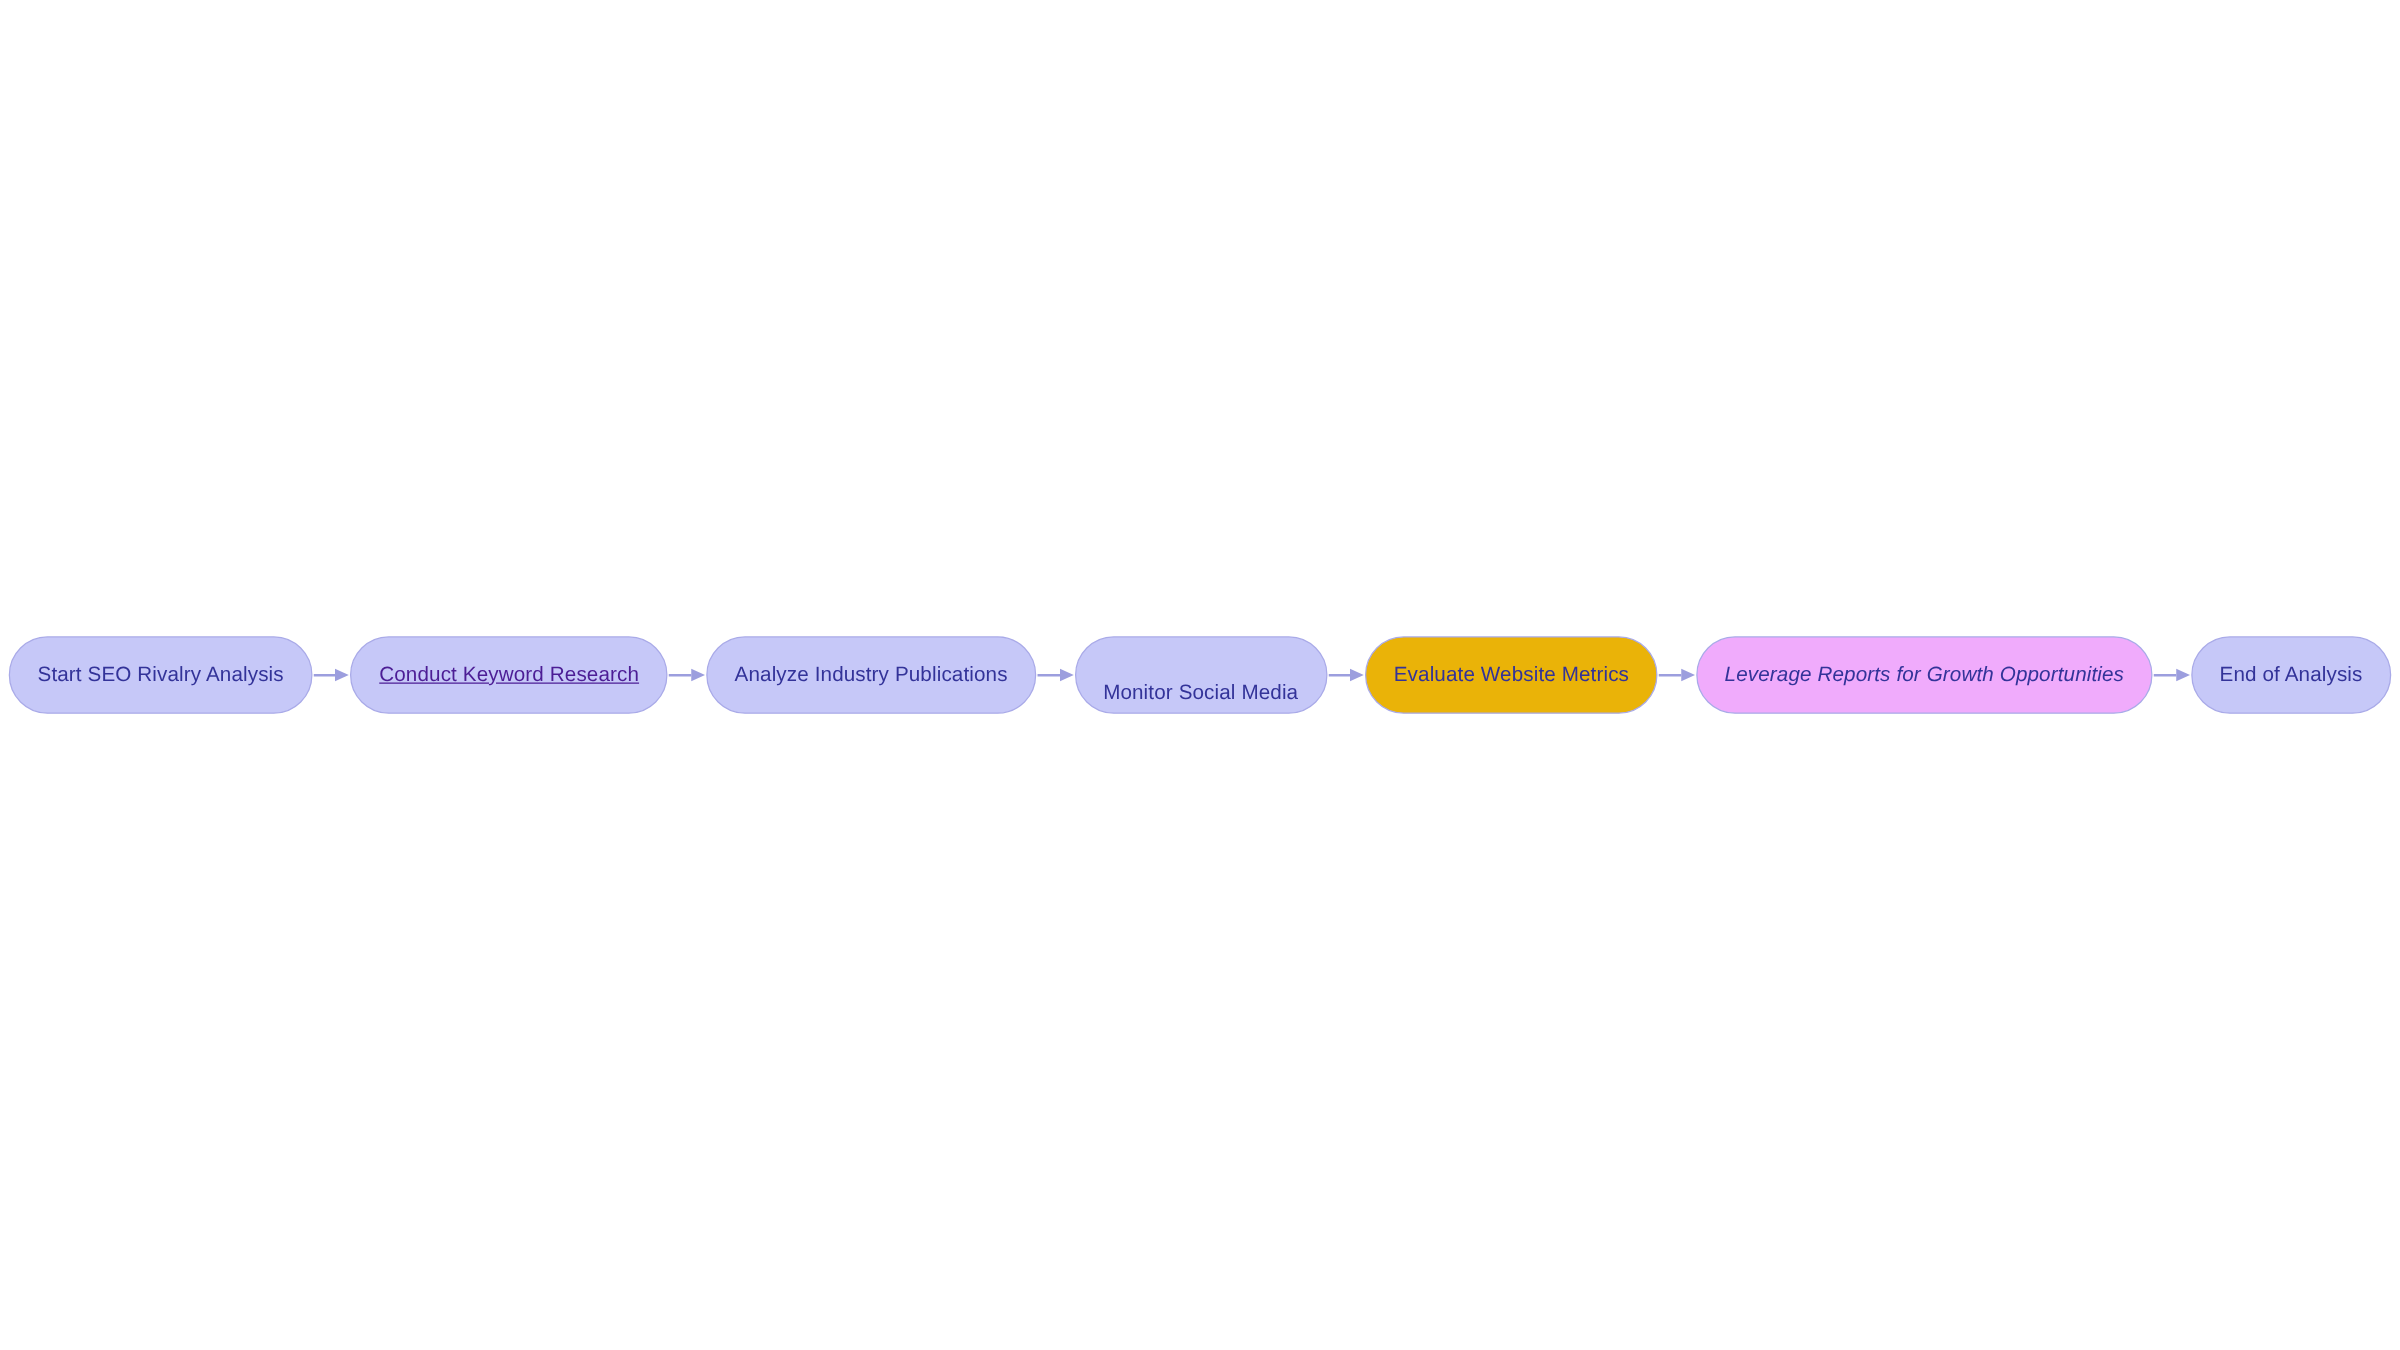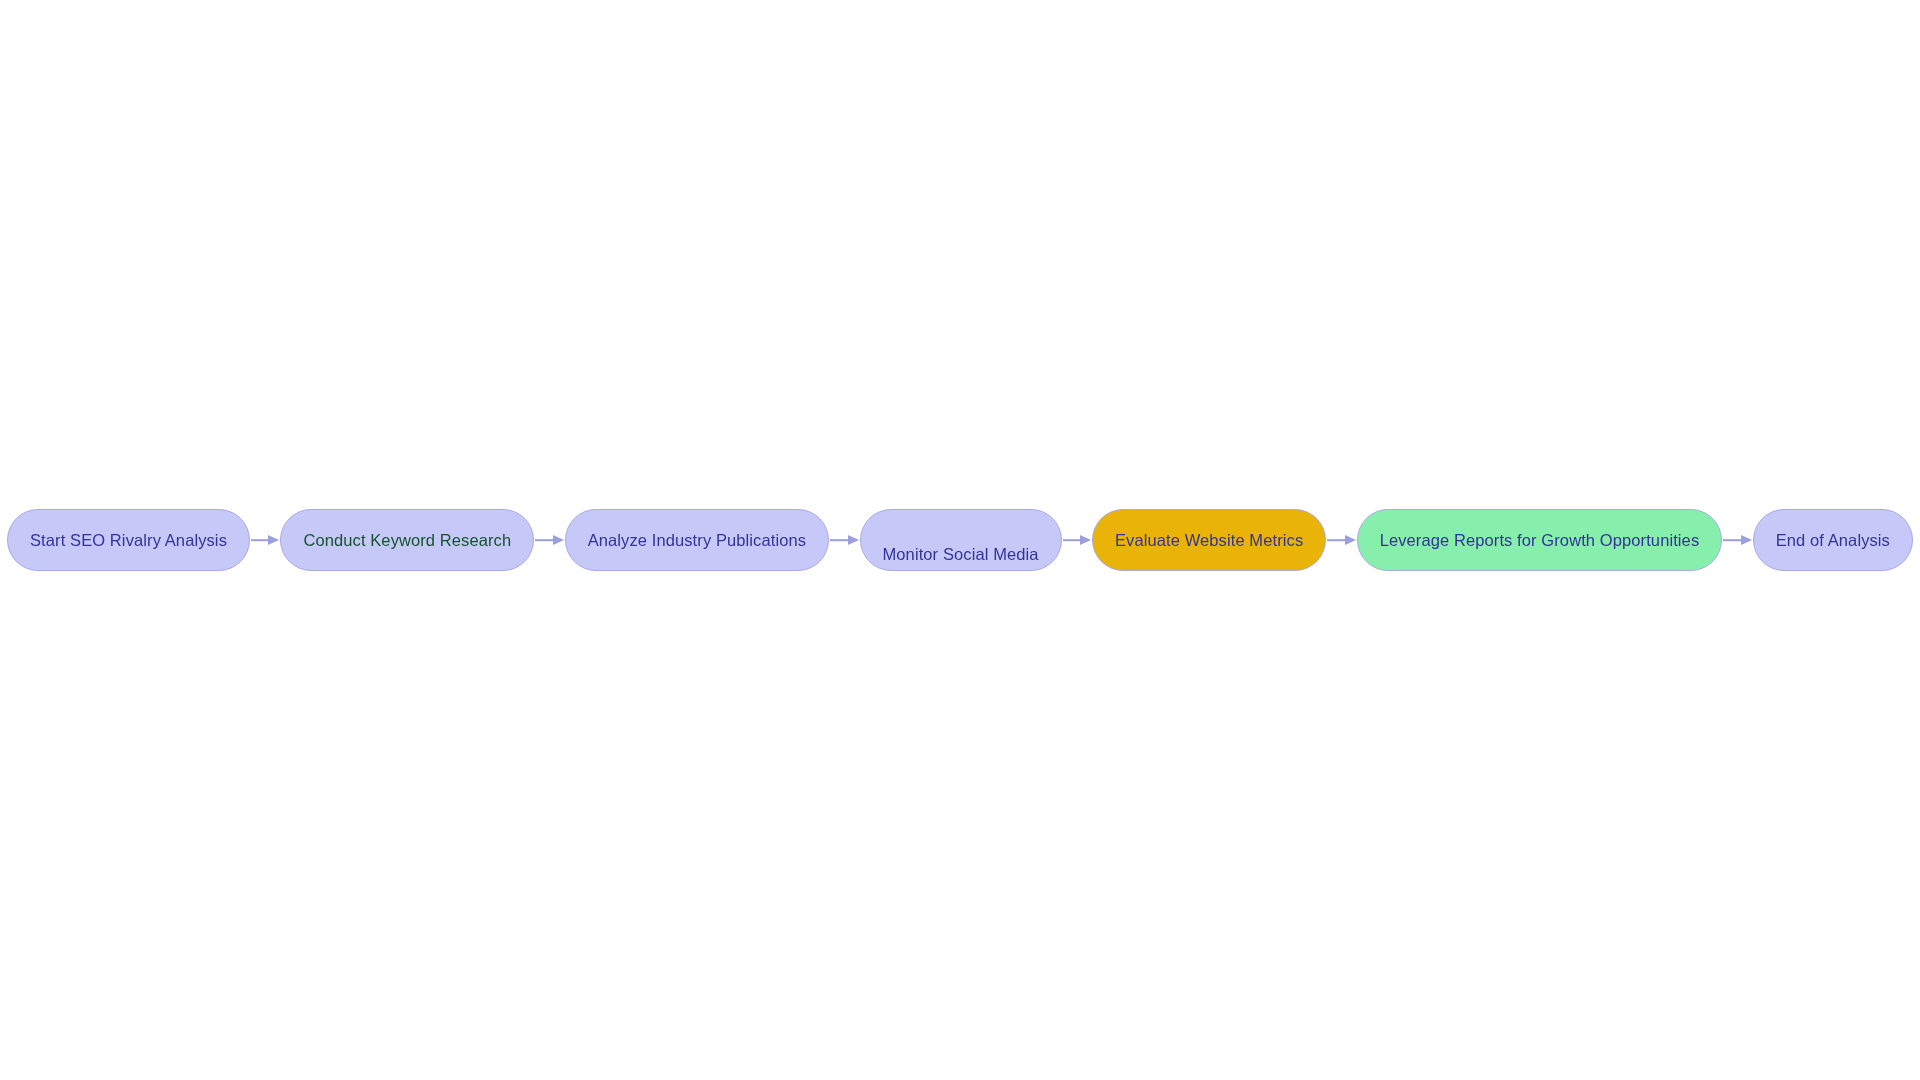--- a/index.html
+++ b/index.html
@@ -108,7 +108,7 @@
     </div>
 
     <div class="flow-node" style="background: rgb(198, 200, 248); border-color: rgb(169, 170, 232);">
-      <span class="flow-node-label" style="color: #14532d;">Conduct Keyword Research</span>
+      <span class="flow-node-label" style="color: #4c1d95; text-decoration: underline;">Conduct Keyword Research</span>
     </div>
 
     <div class="flow-edge">

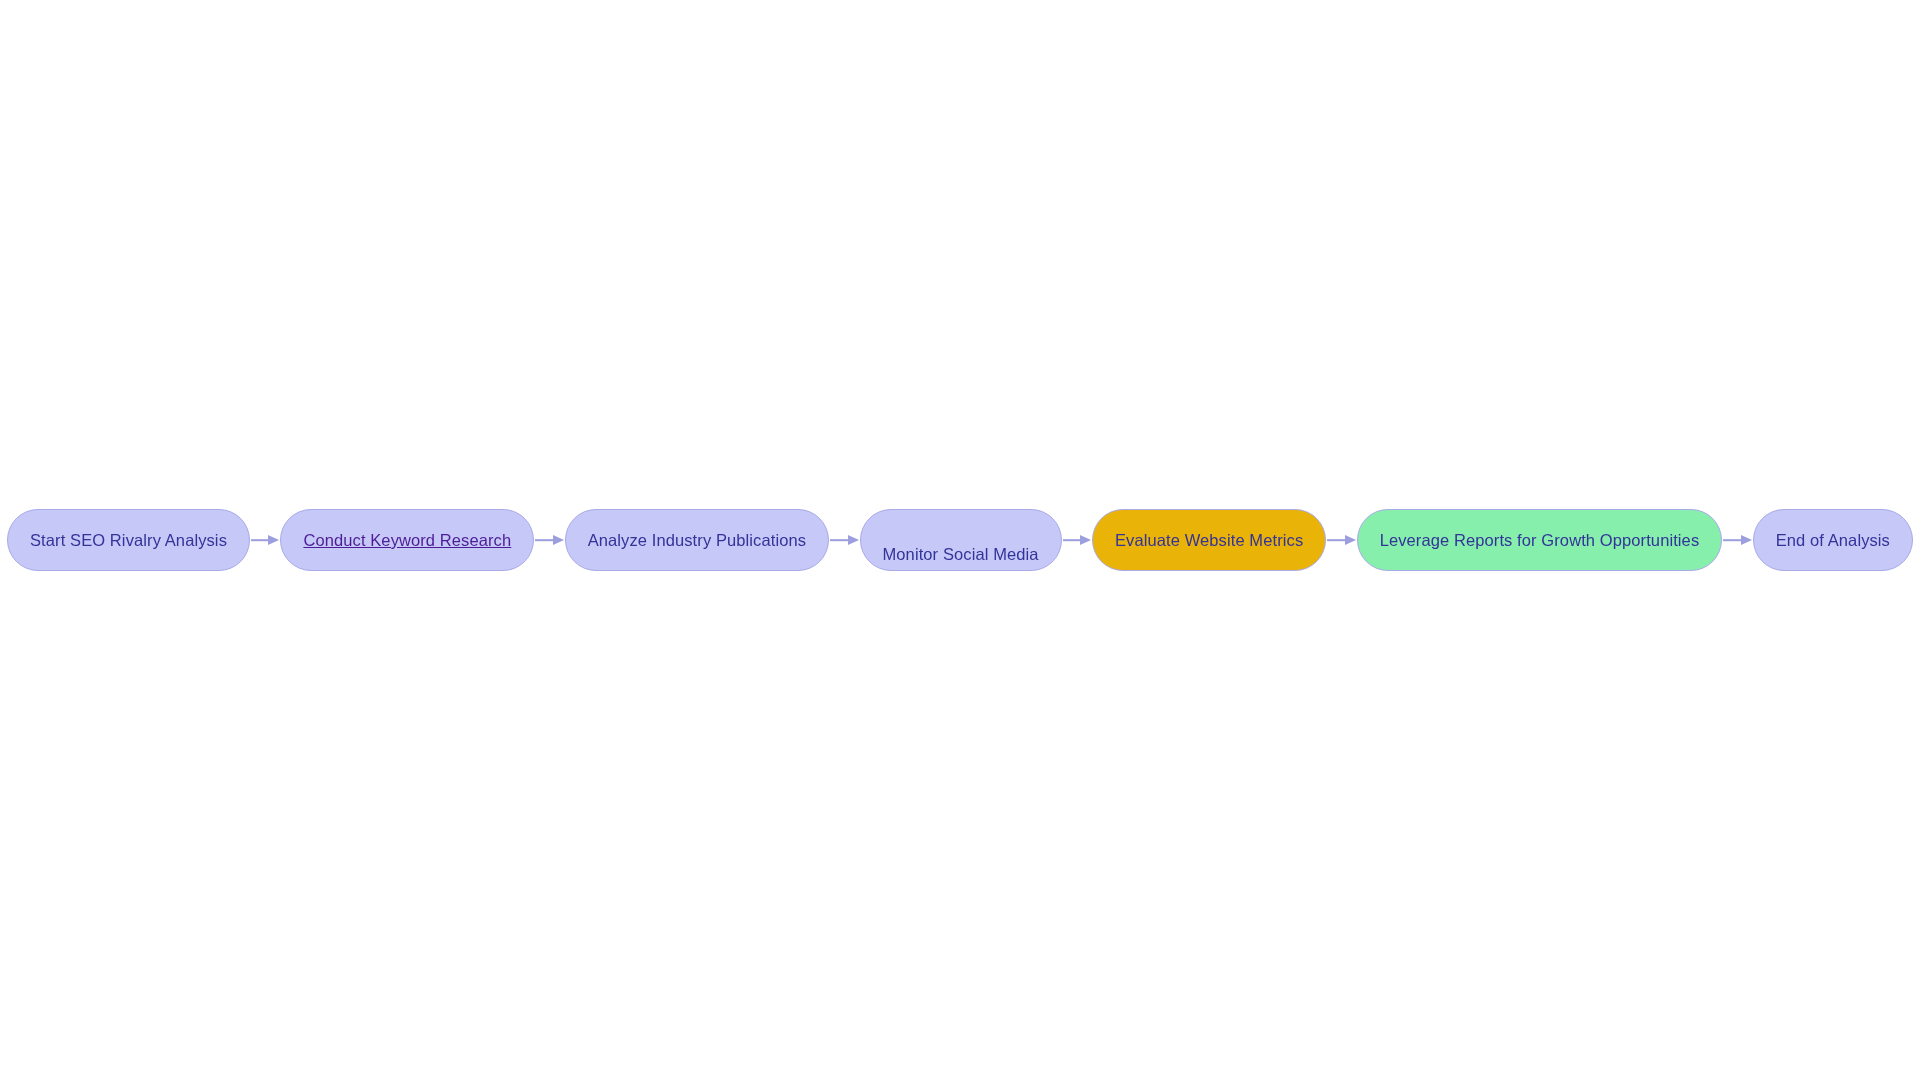--- a/index.html
+++ b/index.html
@@ -143,7 +143,7 @@
       <span class="flow-edge-arrowhead" style="border-left-color: rgb(156, 158, 222);"></span>
     </div>
 
-    <div class="flow-node" style="background: #86efac; border-color: rgb(169, 170, 232);">
+    <div class="flow-node" style="background: #f0abfc; border-color: rgb(169, 170, 232); font-style: italic;">
       <span class="flow-node-label" style="color: rgb(51, 51, 153);">Leverage Reports for Growth Opportunities</span>
     </div>
 

